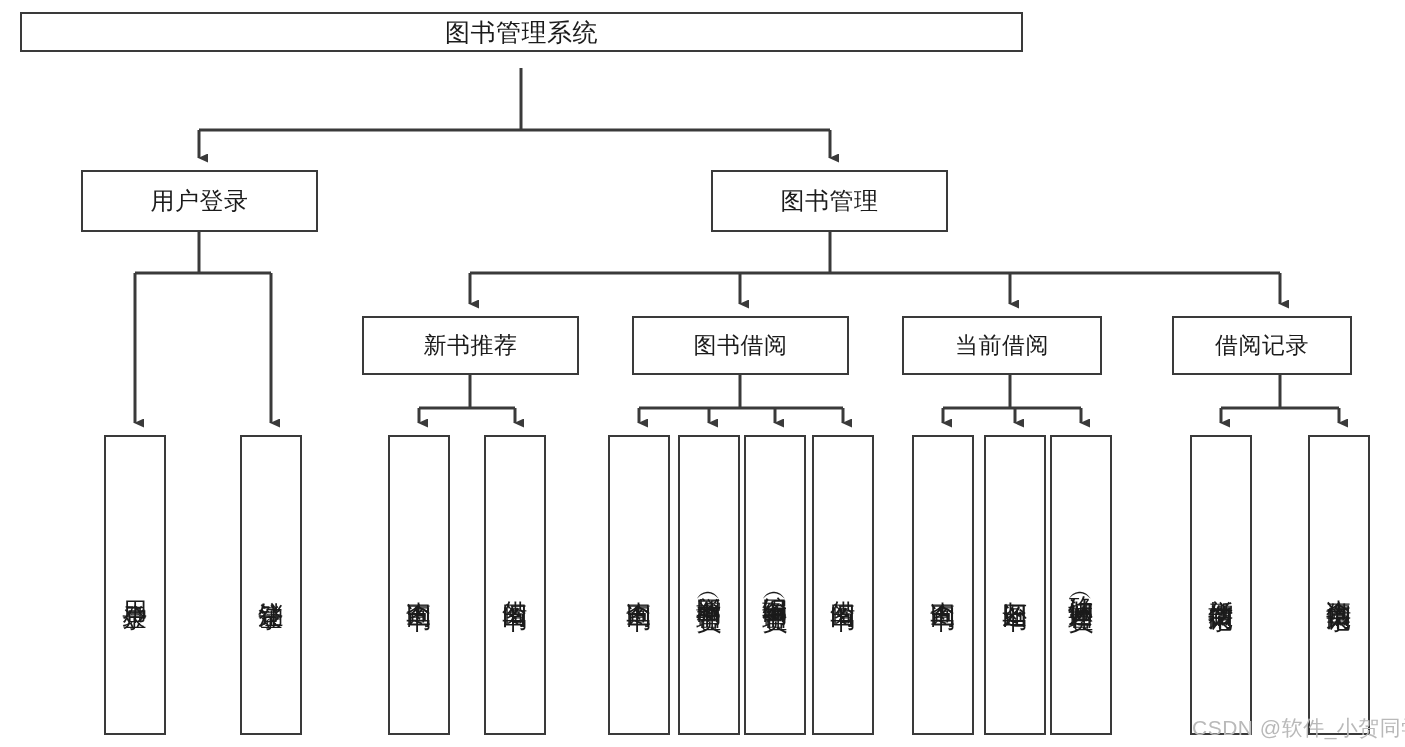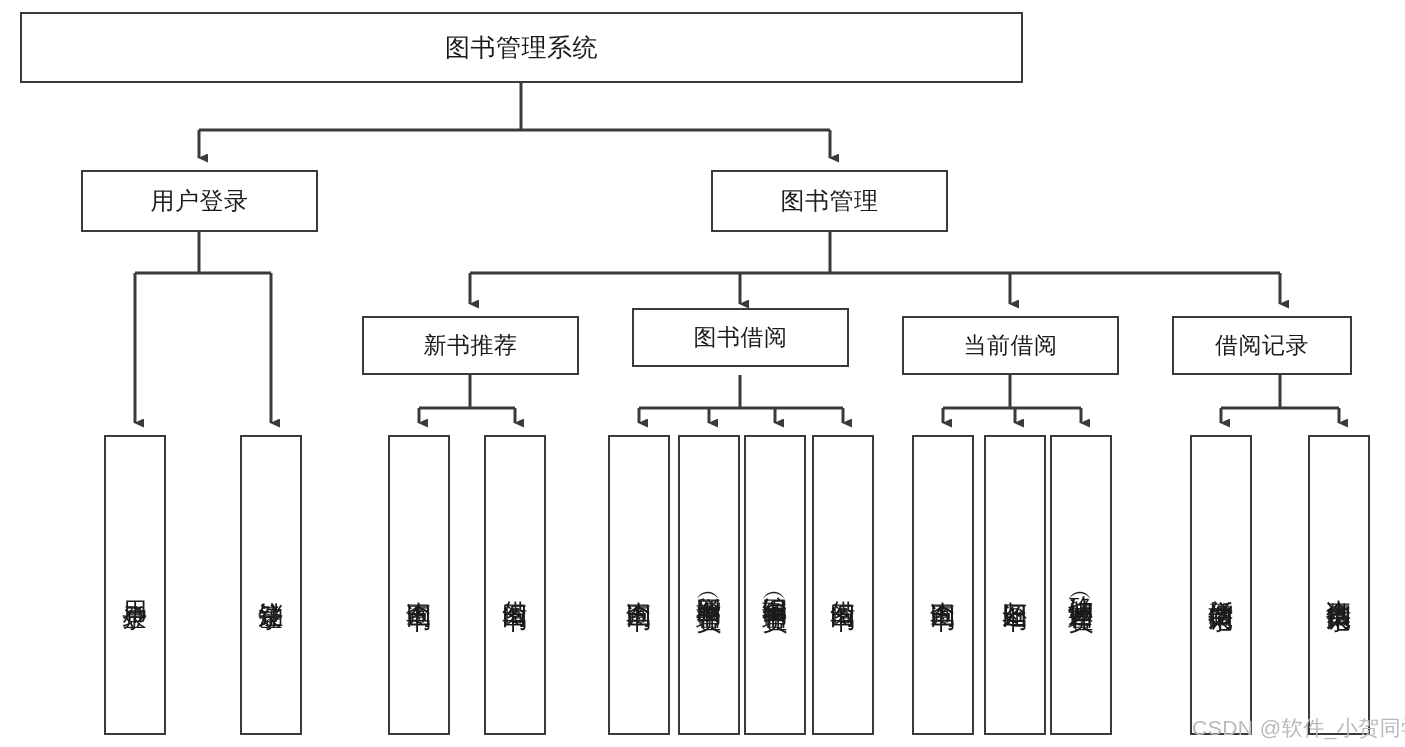--- a/index.html
+++ b/index.html
@@ -120,7 +120,7 @@
     </g>
   </svg>
 
-  <div class="node node-root" style="left: 20px; top: 12px; width: 1003px; height: 71px;">
+  <div class="node node-root" style="left: 20px; top: 12px; width: 1003px; height: 40px;">
     <span class="lbl">图书管理系统</span>
   </div>
 

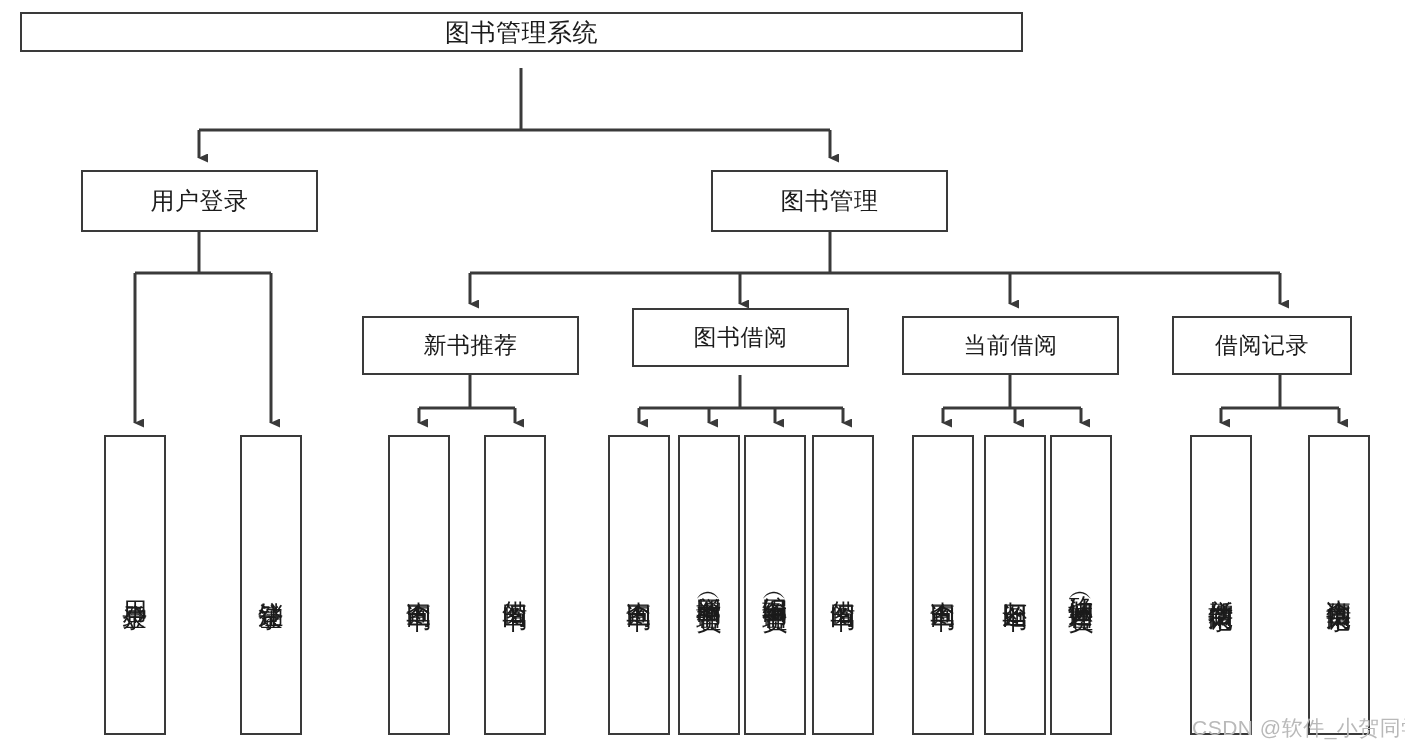--- a/index.html
+++ b/index.html
@@ -134,7 +134,7 @@
   <div class="node node-l2" style="left: 711px; top: 170px; width: 237px; height: 62px;">
     <span class="lbl">图书管理</span>
   </div>
-  <div class="node node-l3" style="left: 632px; top: 308px; width: 217px; height: 59px;">
+  <div class="node node-l3" style="left: 632px; top: 316px; width: 217px; height: 59px;">
     <span class="lbl">图书借阅</span>
   </div>
   <div class="node node-l3" style="left: 902px; top: 316px; width: 217px; height: 59px;">

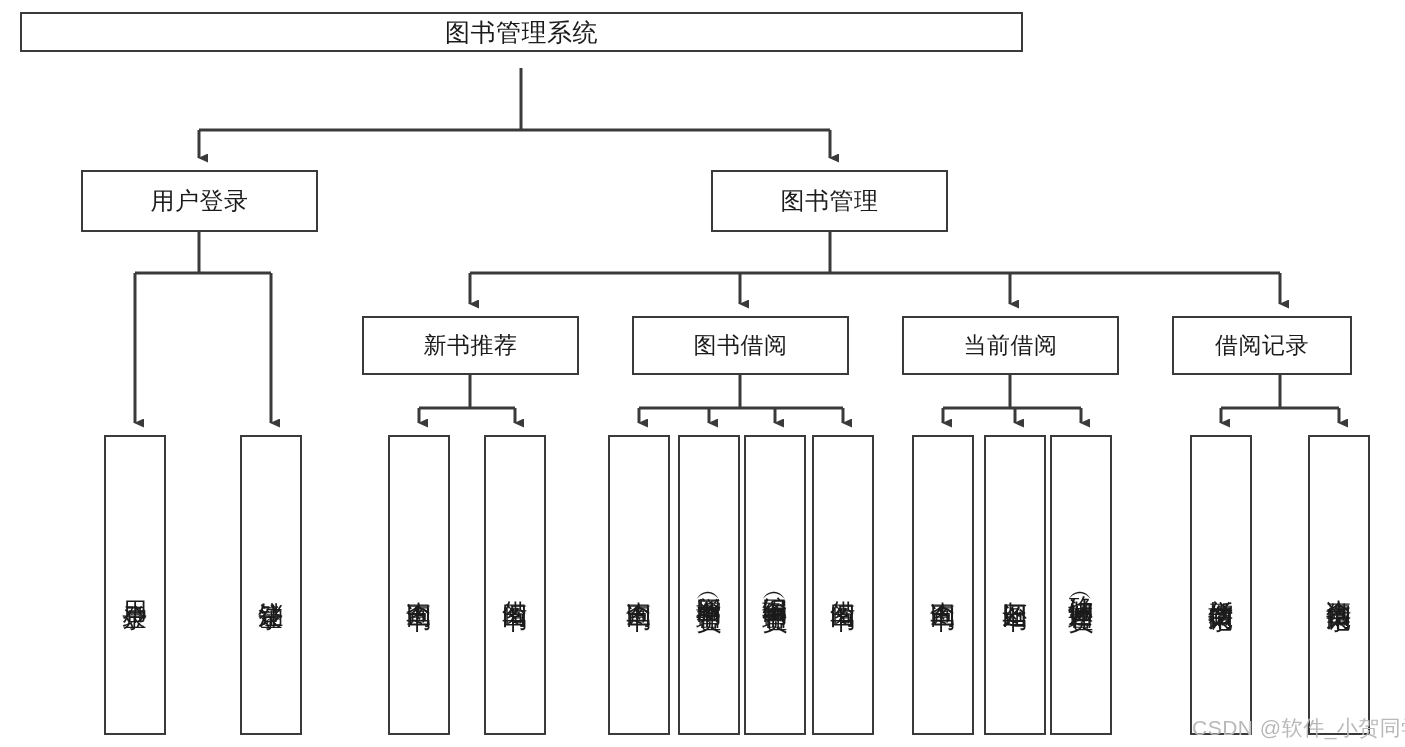--- a/index.html
+++ b/index.html
@@ -137,7 +137,7 @@
   <div class="node node-l3" style="left: 632px; top: 316px; width: 217px; height: 59px;">
     <span class="lbl">图书借阅</span>
   </div>
-  <div class="node node-l3" style="left: 902px; top: 316px; width: 217px; height: 59px;">
+  <div class="node node-l3" style="left: 902px; top: 316px; width: 200px; height: 59px;">
     <span class="lbl">当前借阅</span>
   </div>
   <div class="node node-l3" style="left: 1172px; top: 316px; width: 180px; height: 59px;">

